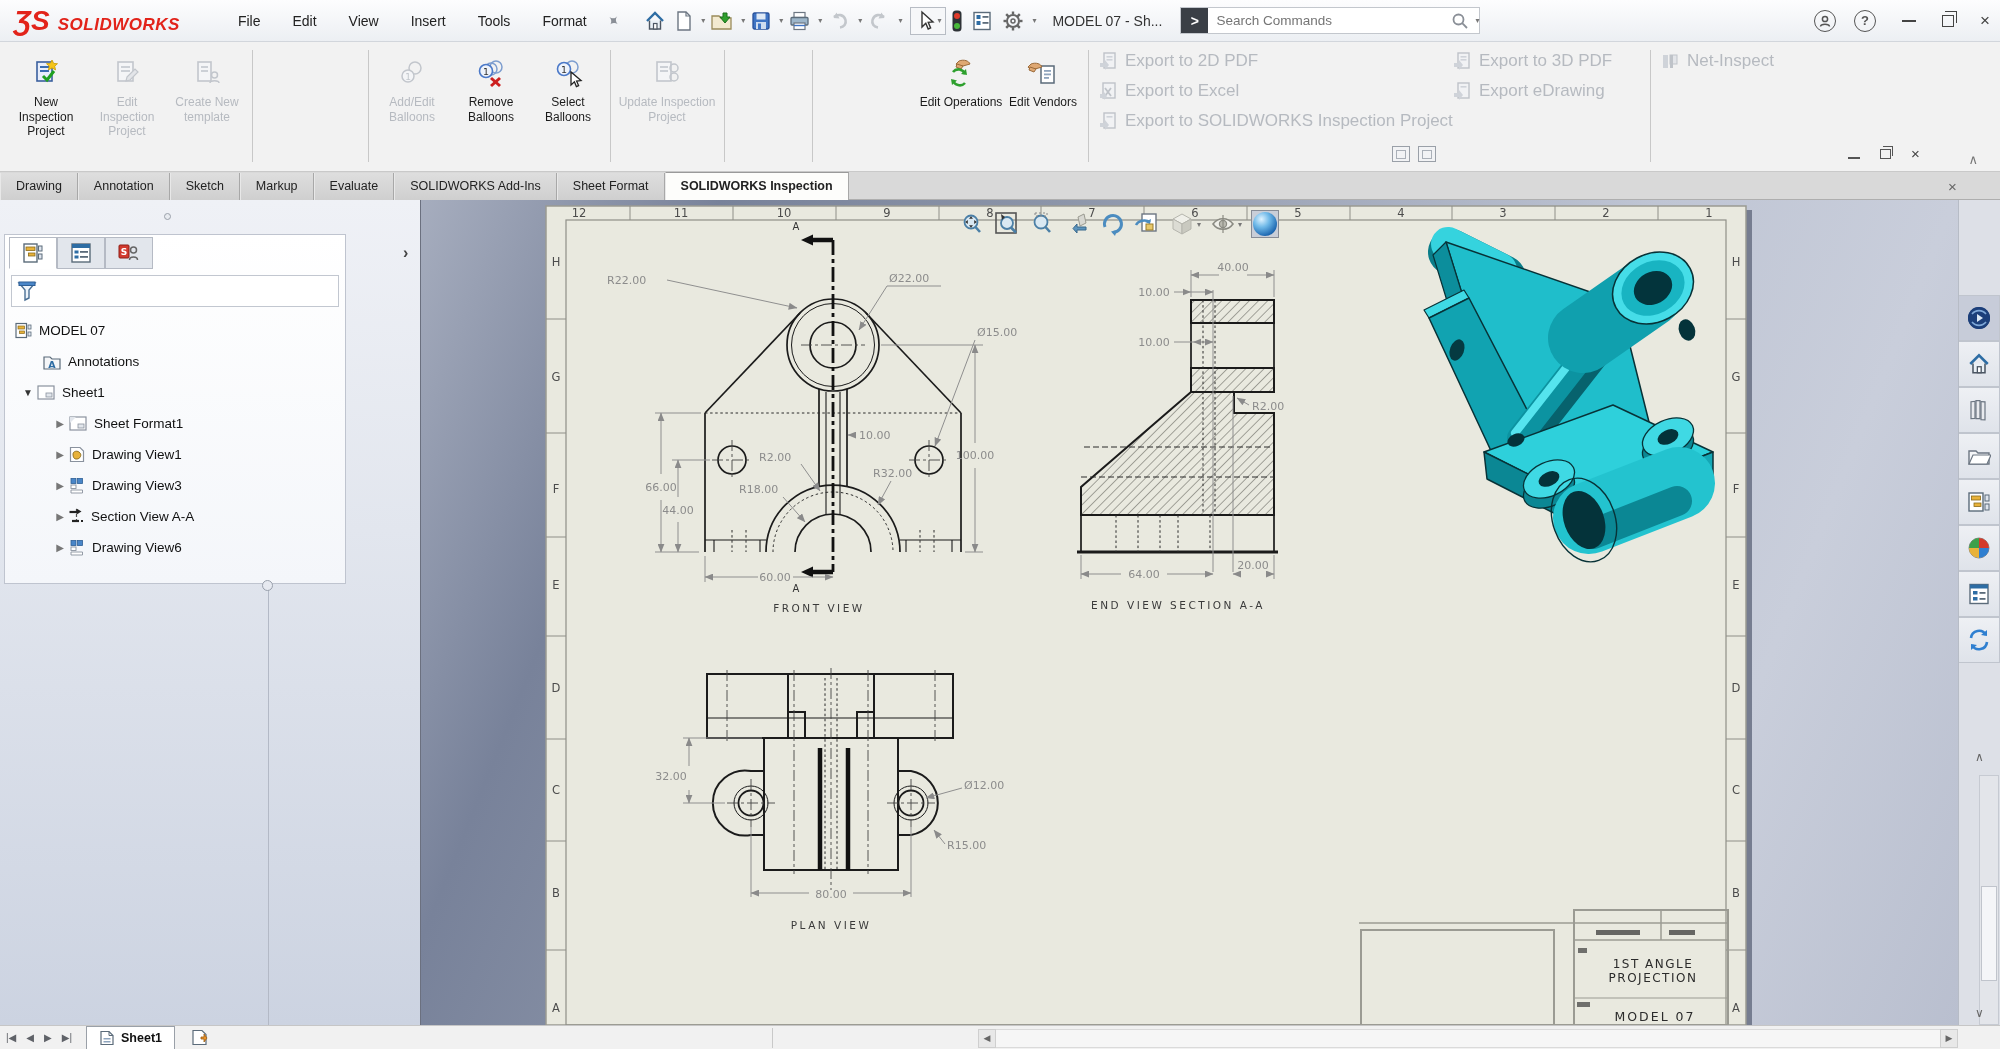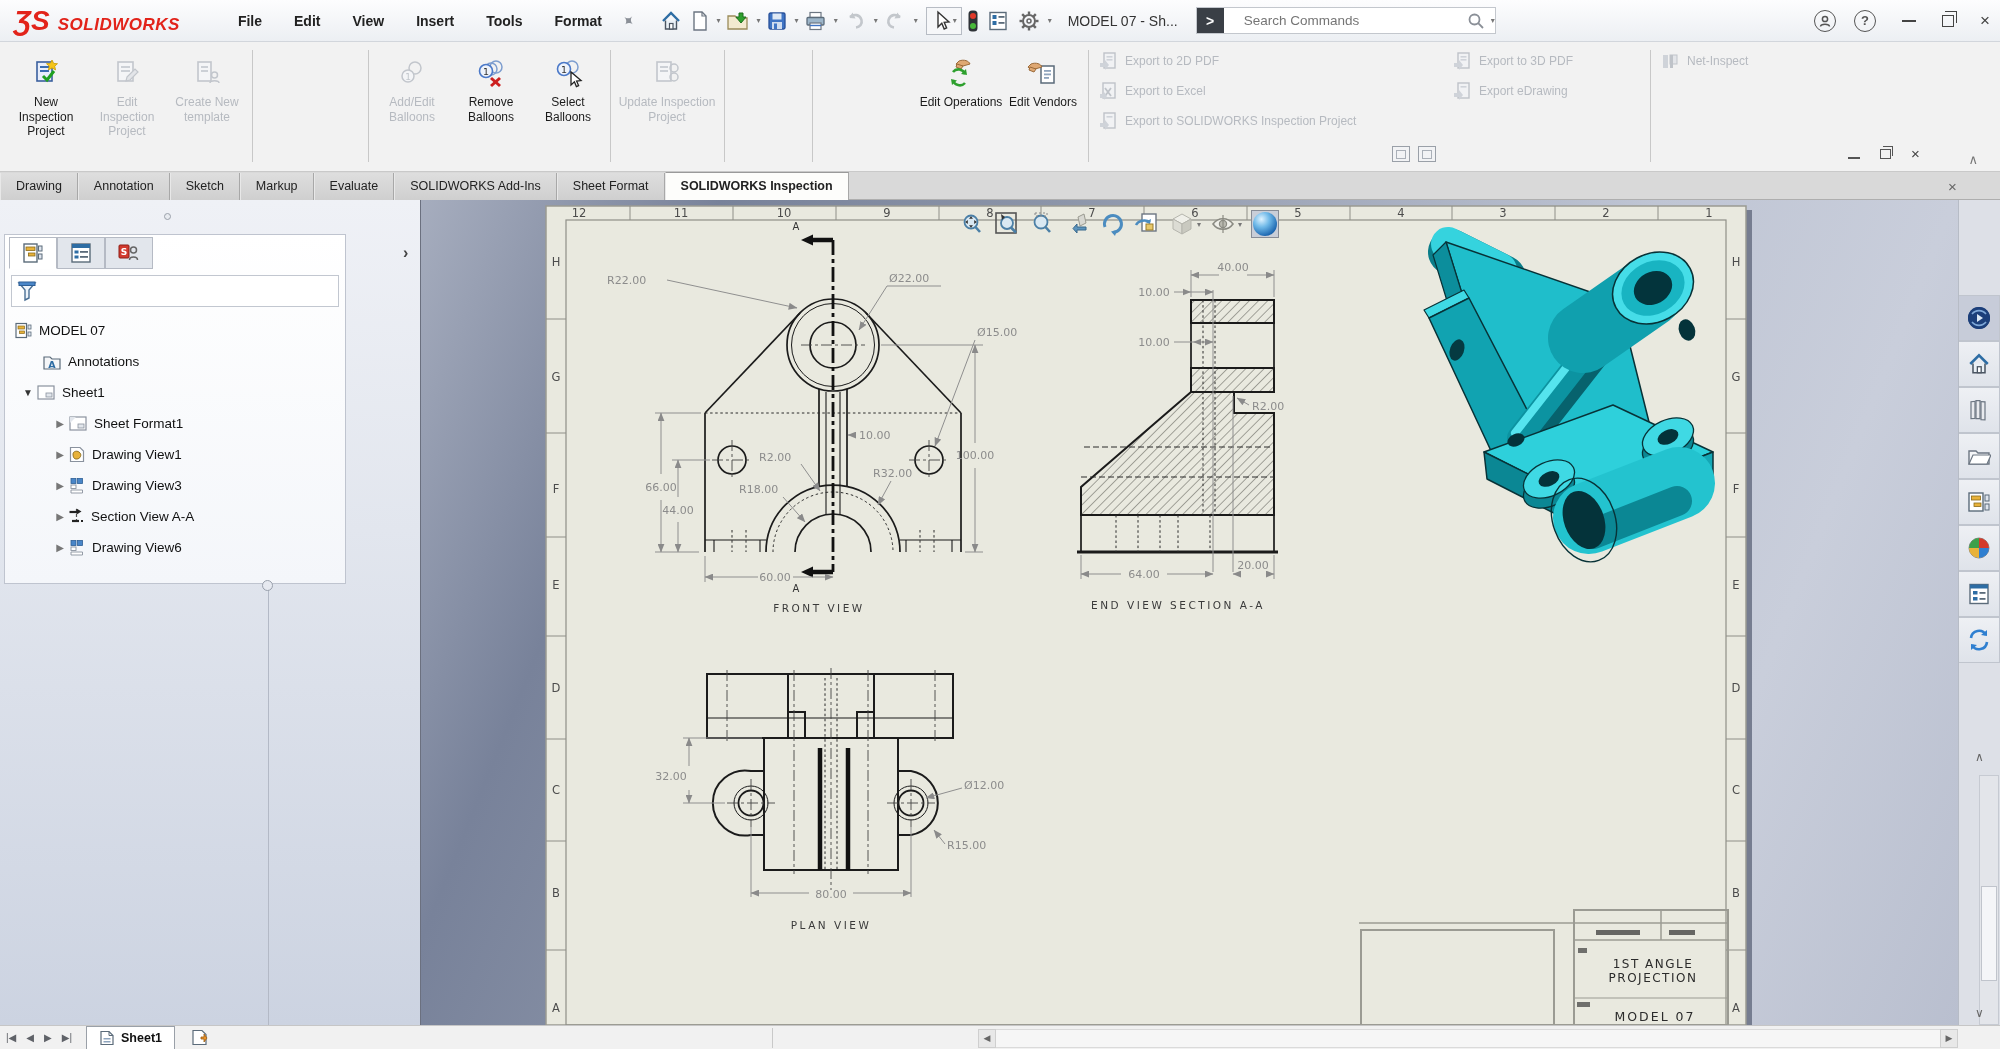--- a/index.html
+++ b/index.html
@@ -14,7 +14,7 @@
   .logo .mark{font-size:28px;font-weight:bold;margin-right:8px;}
   .logo .word{font-size:17px;font-weight:bold;letter-spacing:.5px;text-align:center;}
   .menus{display:flex;margin-left:42px;gap:0;}
-  .menu-item{padding:6px 16px;font-size:14px;color:#222;cursor:default;font-weight:bold;}
+  .menu-item{padding:6px 16px;font-size:14px;color:#222;cursor:default;}
   .pin{margin-left:4px;color:#8a8f97;font-size:15px;transform:rotate(40deg);}
   .qat{display:flex;align-items:center;margin-left:22px;gap:2px;}
   .qbtn{display:flex;align-items:center;padding:2px 3px;border-radius:2px;}

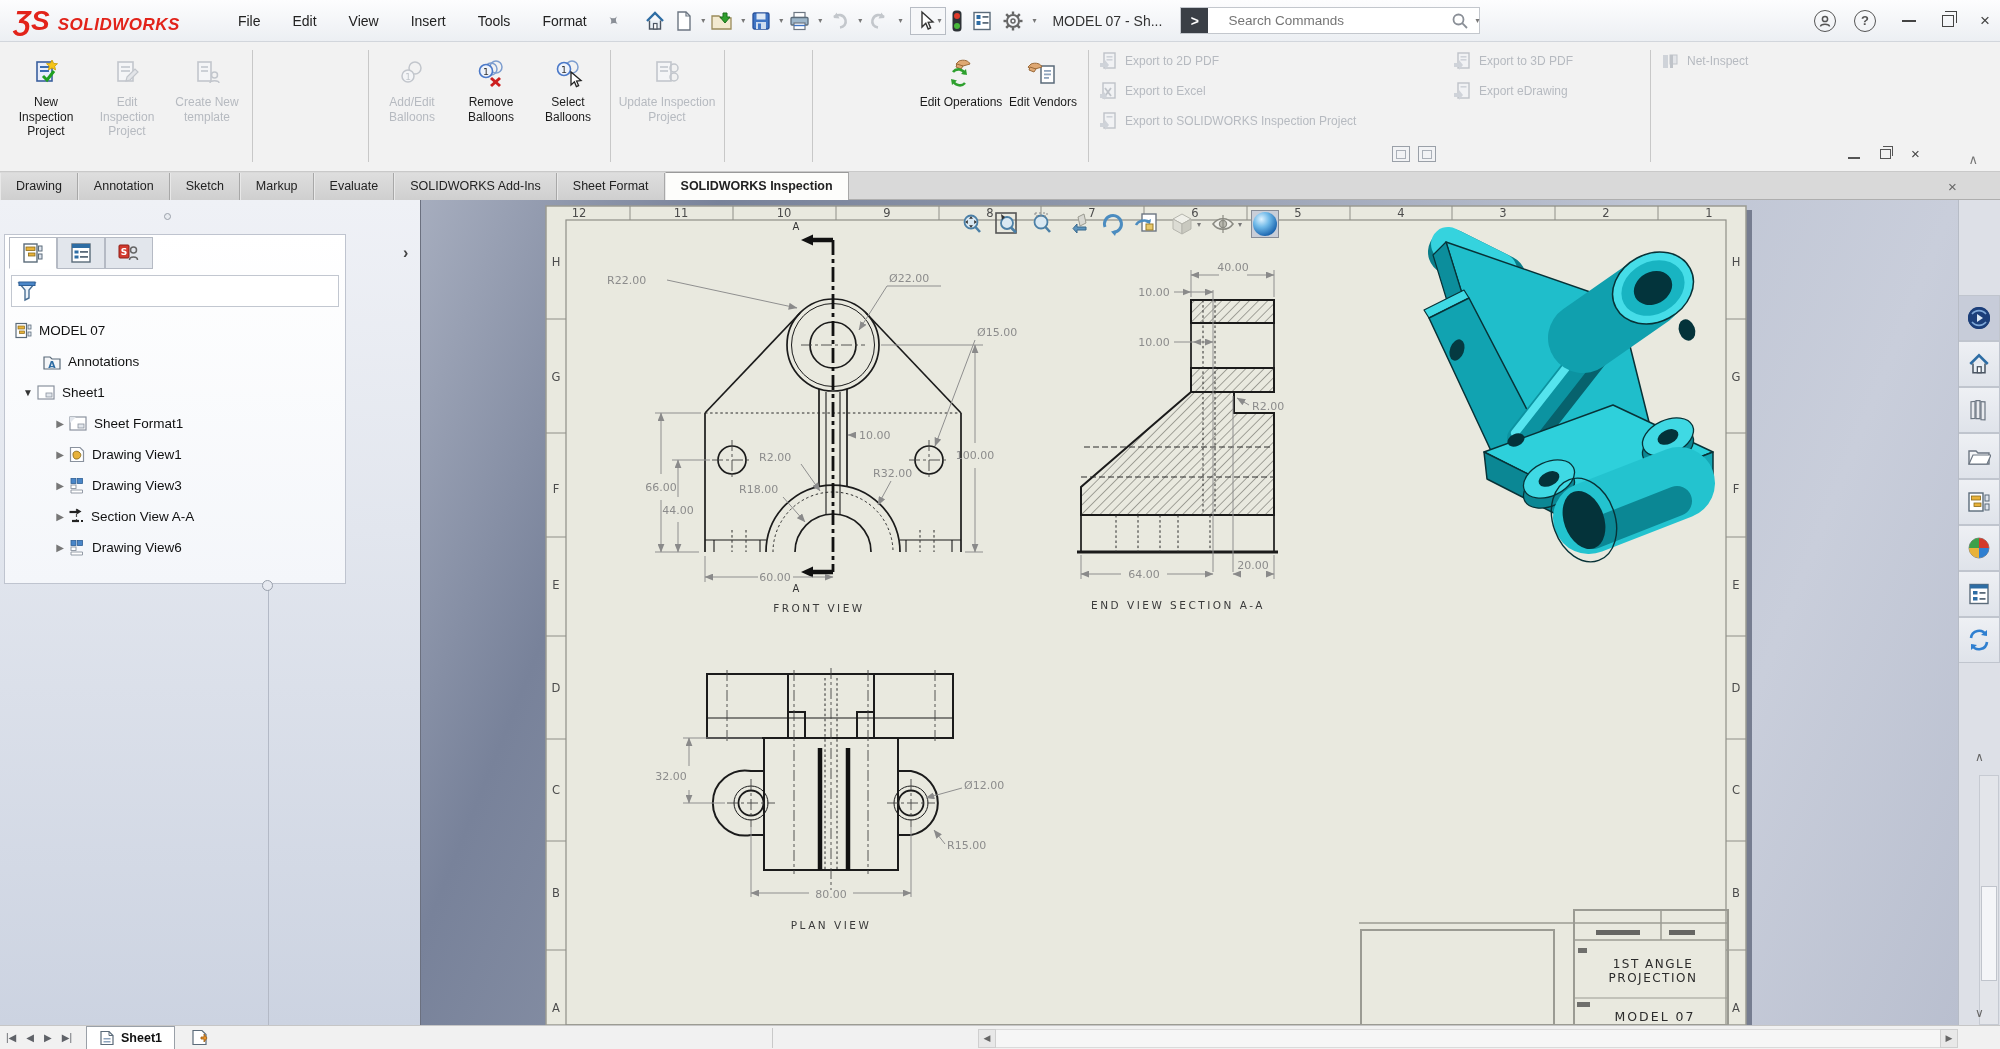--- a/index.html
+++ b/index.html
@@ -26,7 +26,7 @@
     display:flex;align-items:center;}
   .search .sicon{width:27px;height:25px;background:#3a3f46;color:#fff;display:flex;align-items:center;justify-content:center;
     font-weight:bold;font-size:14px;}
-  .search input{border:none;outline:none;flex:1;font-size:13.5px;color:#666;padding:0 8px;background:transparent;font-family:"Liberation Sans",sans-serif;margin-left:12px;}
+  .search input{border:none;outline:none;flex:1;font-size:13.5px;color:#666;padding:0 8px;background:transparent;font-family:"Liberation Sans",sans-serif;}
   .search .mag{margin-right:4px;}
   .tb-right{display:flex;align-items:center;margin-left:auto;margin-right:10px;gap:18px;}
   .circ-ic{width:22px;height:22px;border:1.6px solid #555;border-radius:50%;display:flex;align-items:center;justify-content:center;

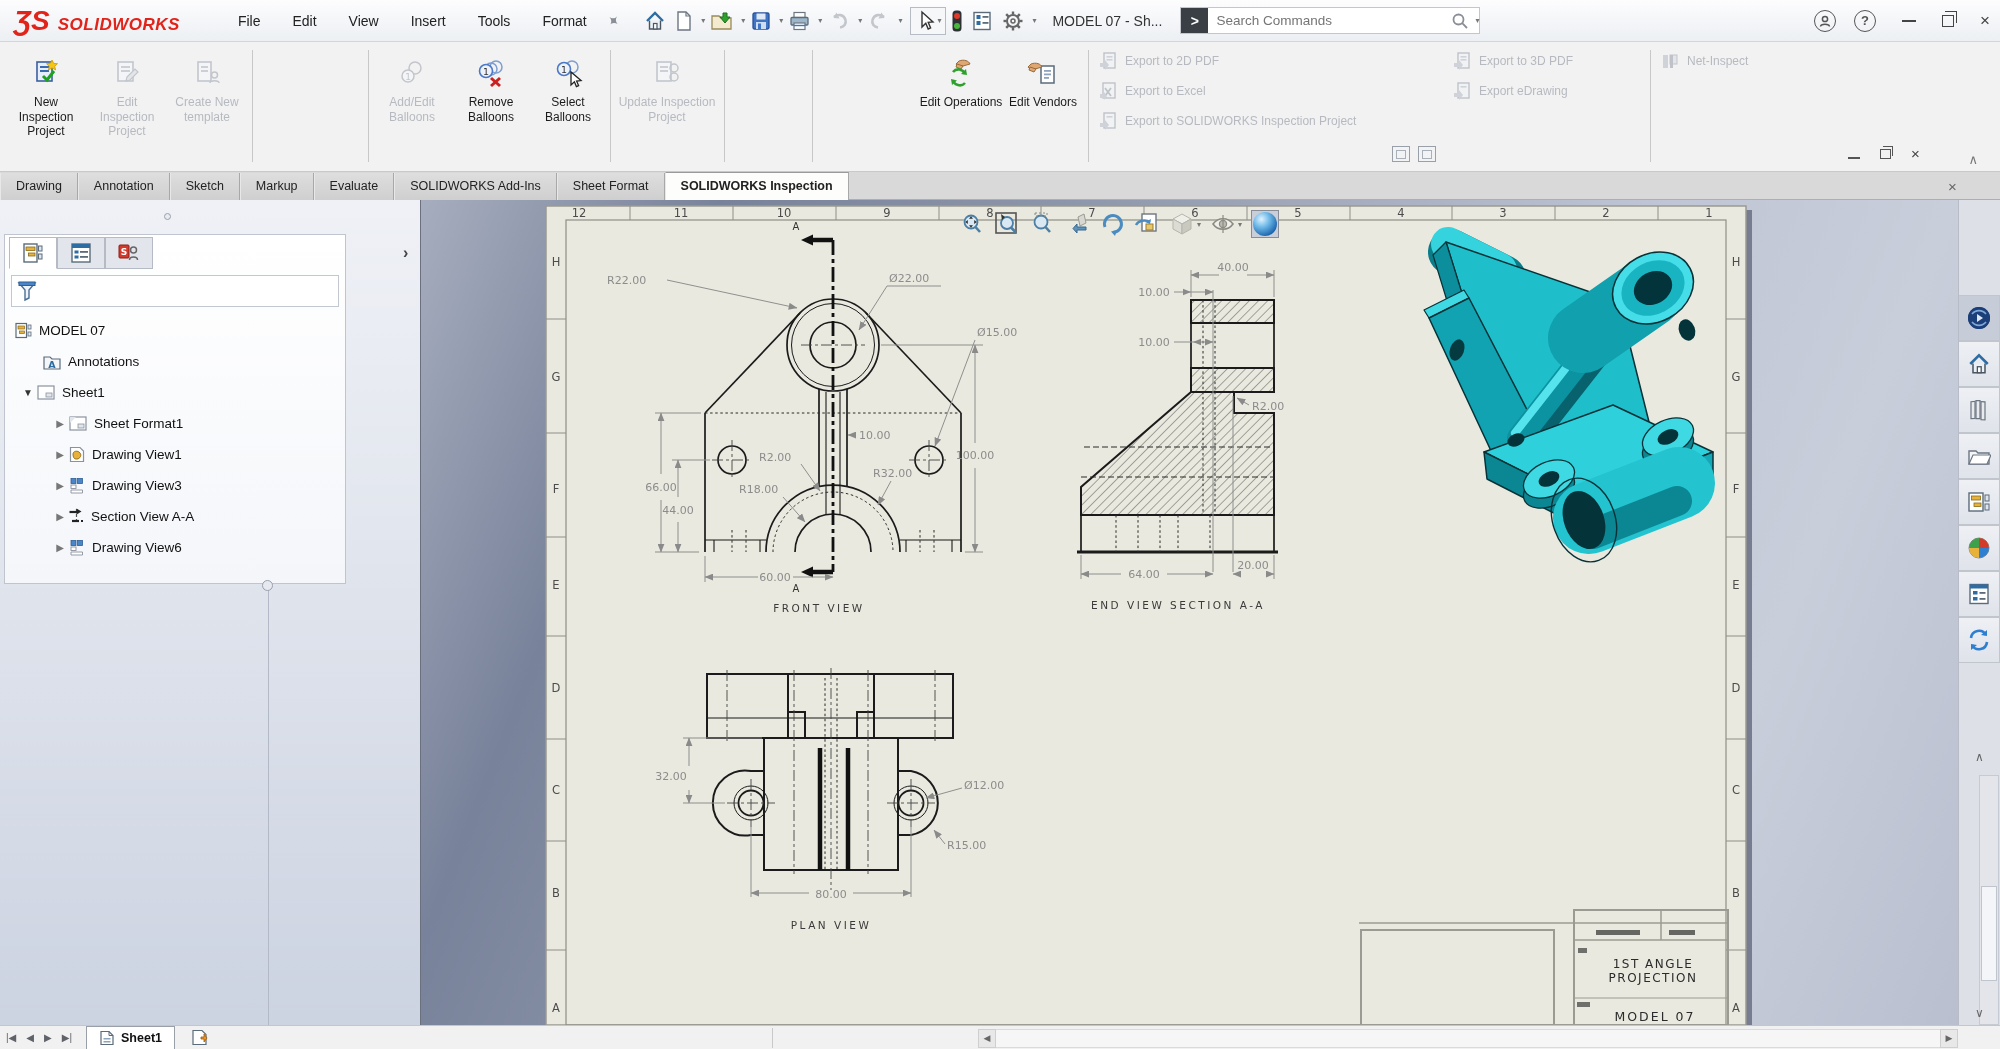--- a/index.html
+++ b/index.html
@@ -45,7 +45,7 @@
   .rbtn .rlb{margin-top:5px;font-size:12px;line-height:14.5px;color:#1b1b1b;}
   .rbtn.disabled .rlb{color:#b6bac0;}
   .rsep{position:absolute;top:8px;height:112px;width:1px;background:#dddddd;border-left:1px solid #c8c8c8;}
-  .rrow{position:absolute;height:26px;display:flex;align-items:center;font-size:12px;color:#b6bac0;gap:7px;}
+  .rrow{position:absolute;height:26px;display:flex;align-items:center;font-size:17px;color:#b6bac0;gap:7px;}
   .ribbon-chevron{position:absolute;right:22px;bottom:4px;color:#777;font-size:13px;}
 
   

